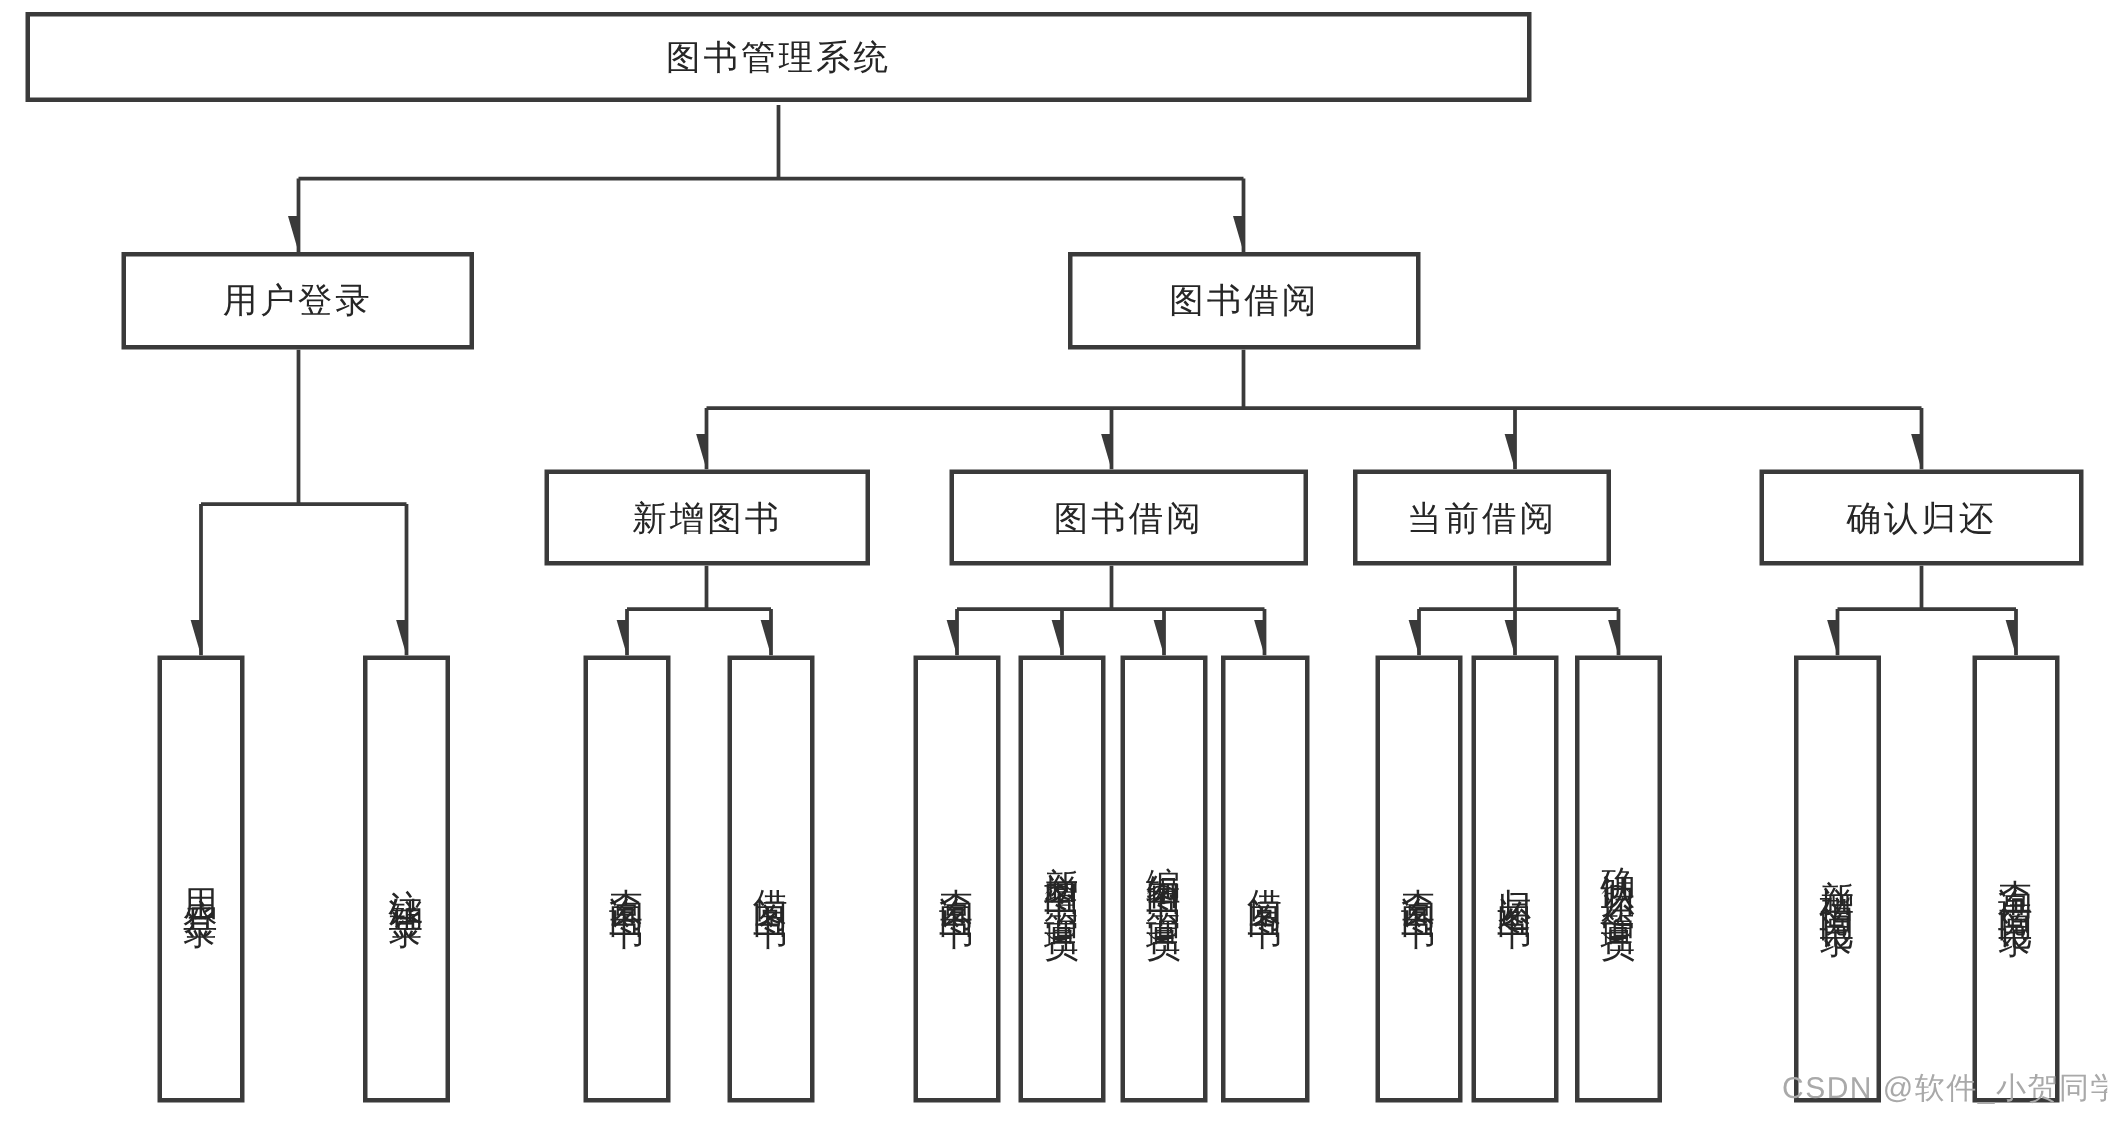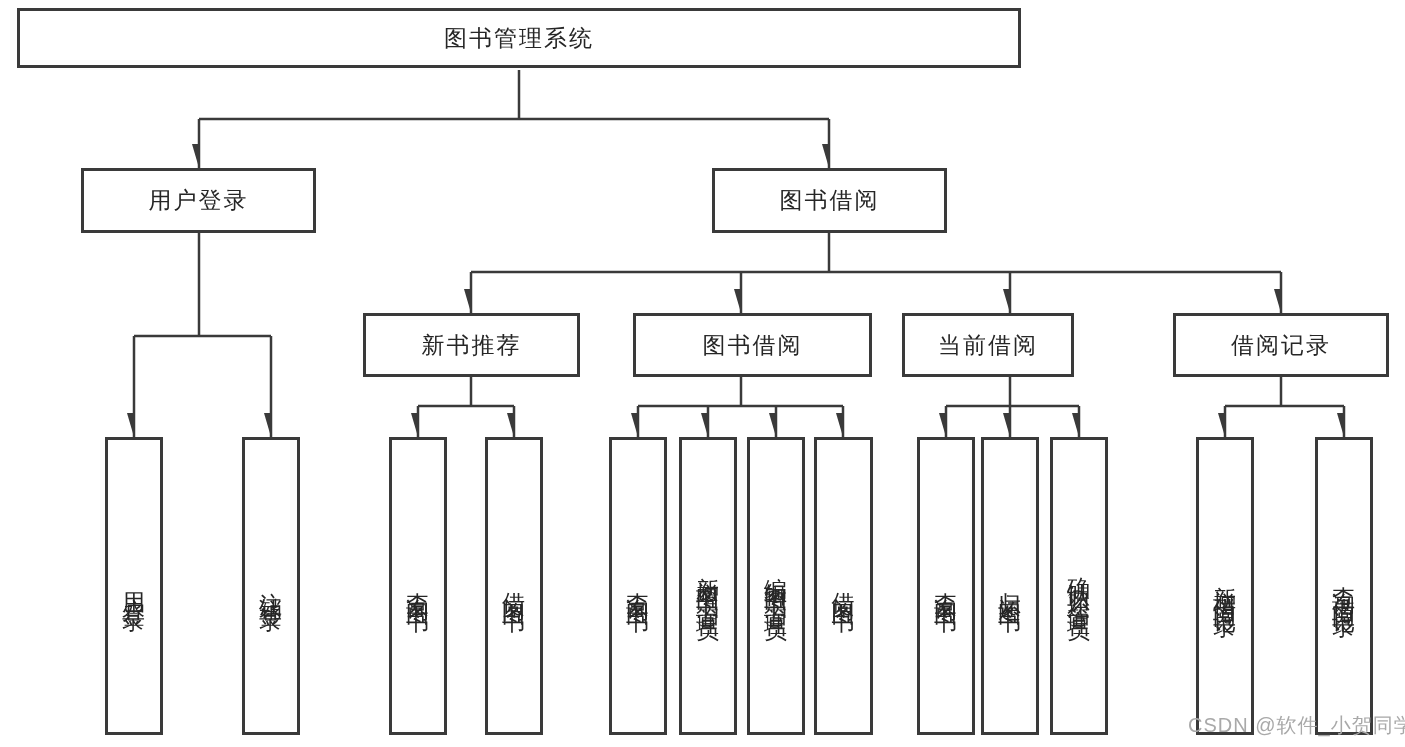--- a/index.html
+++ b/index.html
@@ -108,7 +108,7 @@
   </div>
 
   <div class="box" style="left:363px;top:313px;width:217px;height:64px">
-    <span>新书推荐</span>
+    <span>新增图书</span>
   </div>
   <div class="box" style="left:633px;top:313px;width:239px;height:64px">
     <span>图书借阅</span>

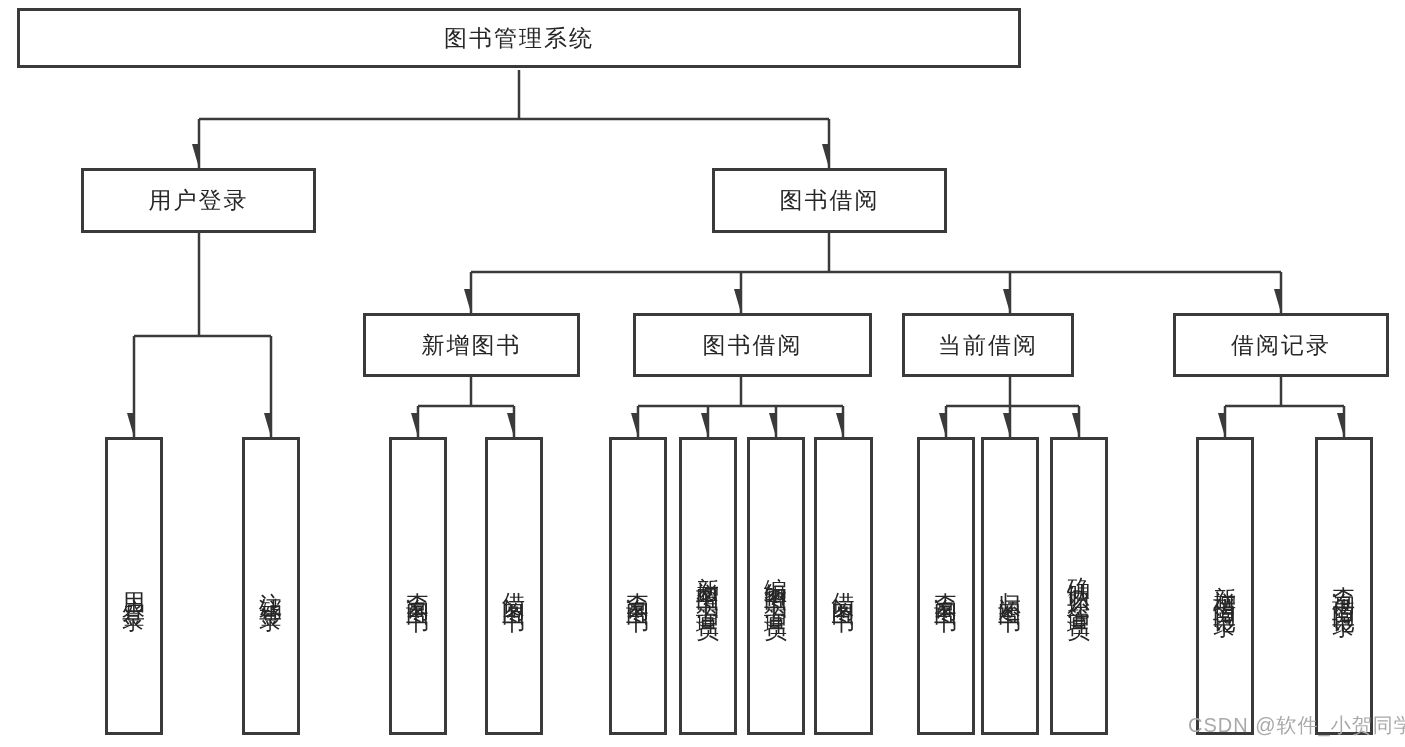--- a/index.html
+++ b/index.html
@@ -117,7 +117,7 @@
     <span>当前借阅</span>
   </div>
   <div class="box" style="left:1173px;top:313px;width:216px;height:64px">
-    <span>借阅记录</span>
+    <span>确认归还</span>
   </div>
 
   <div class="box v" style="left:105px;top:437px;width:58px;height:298px">

